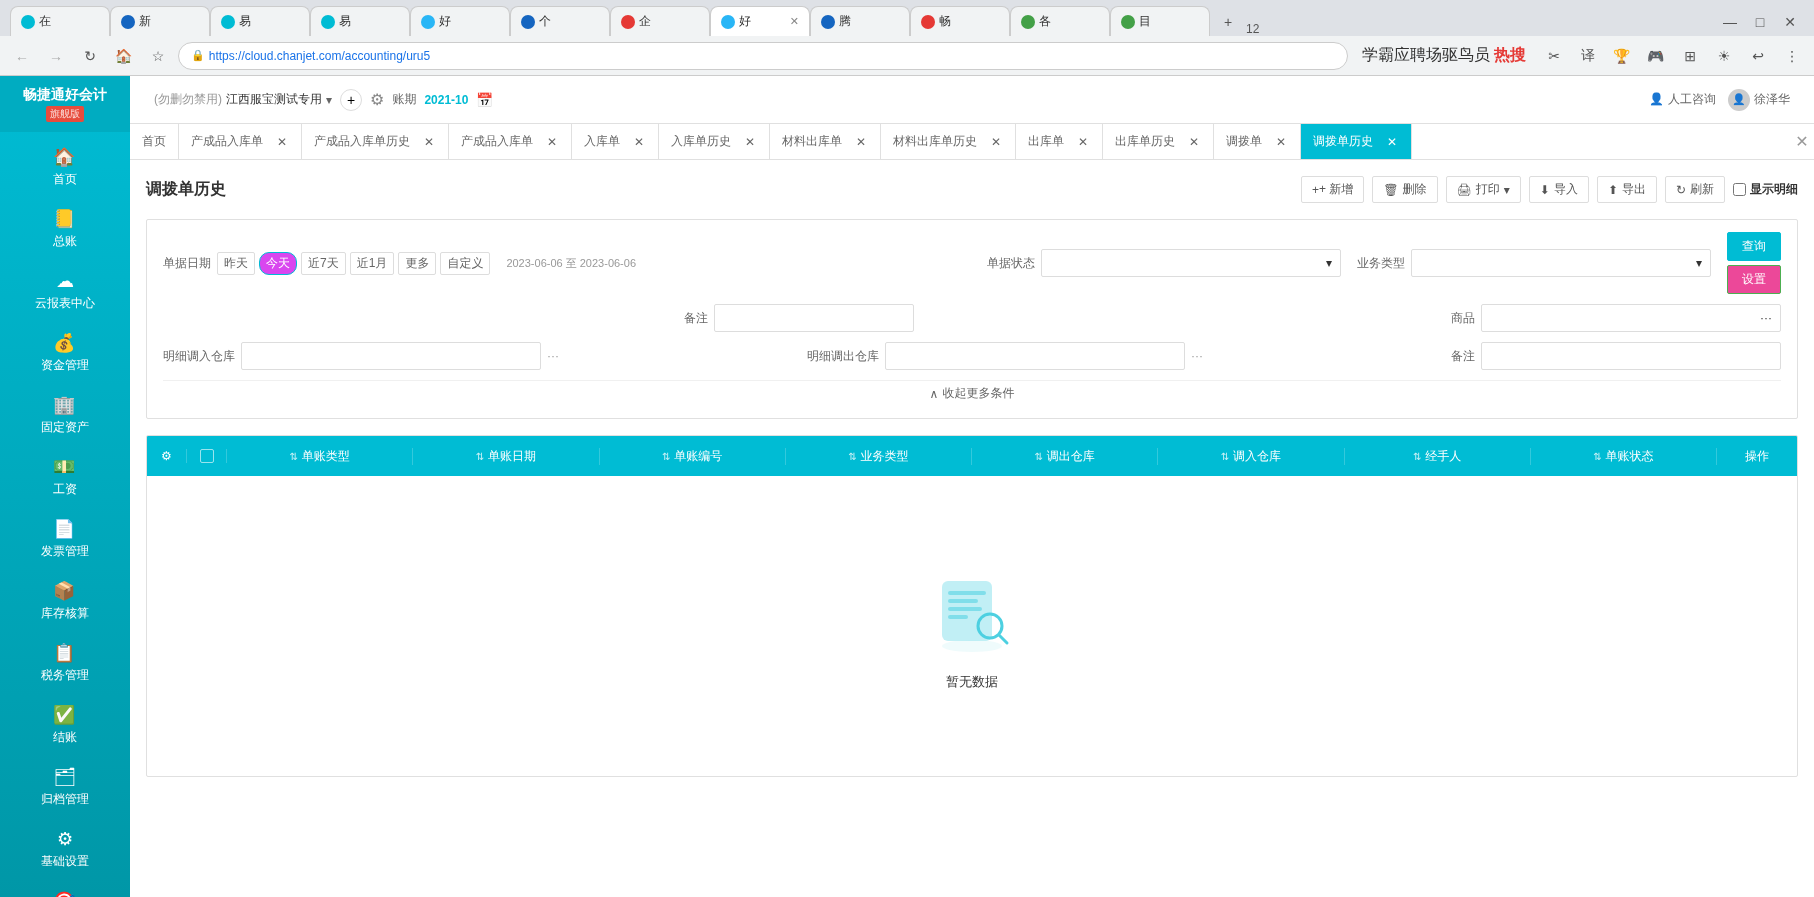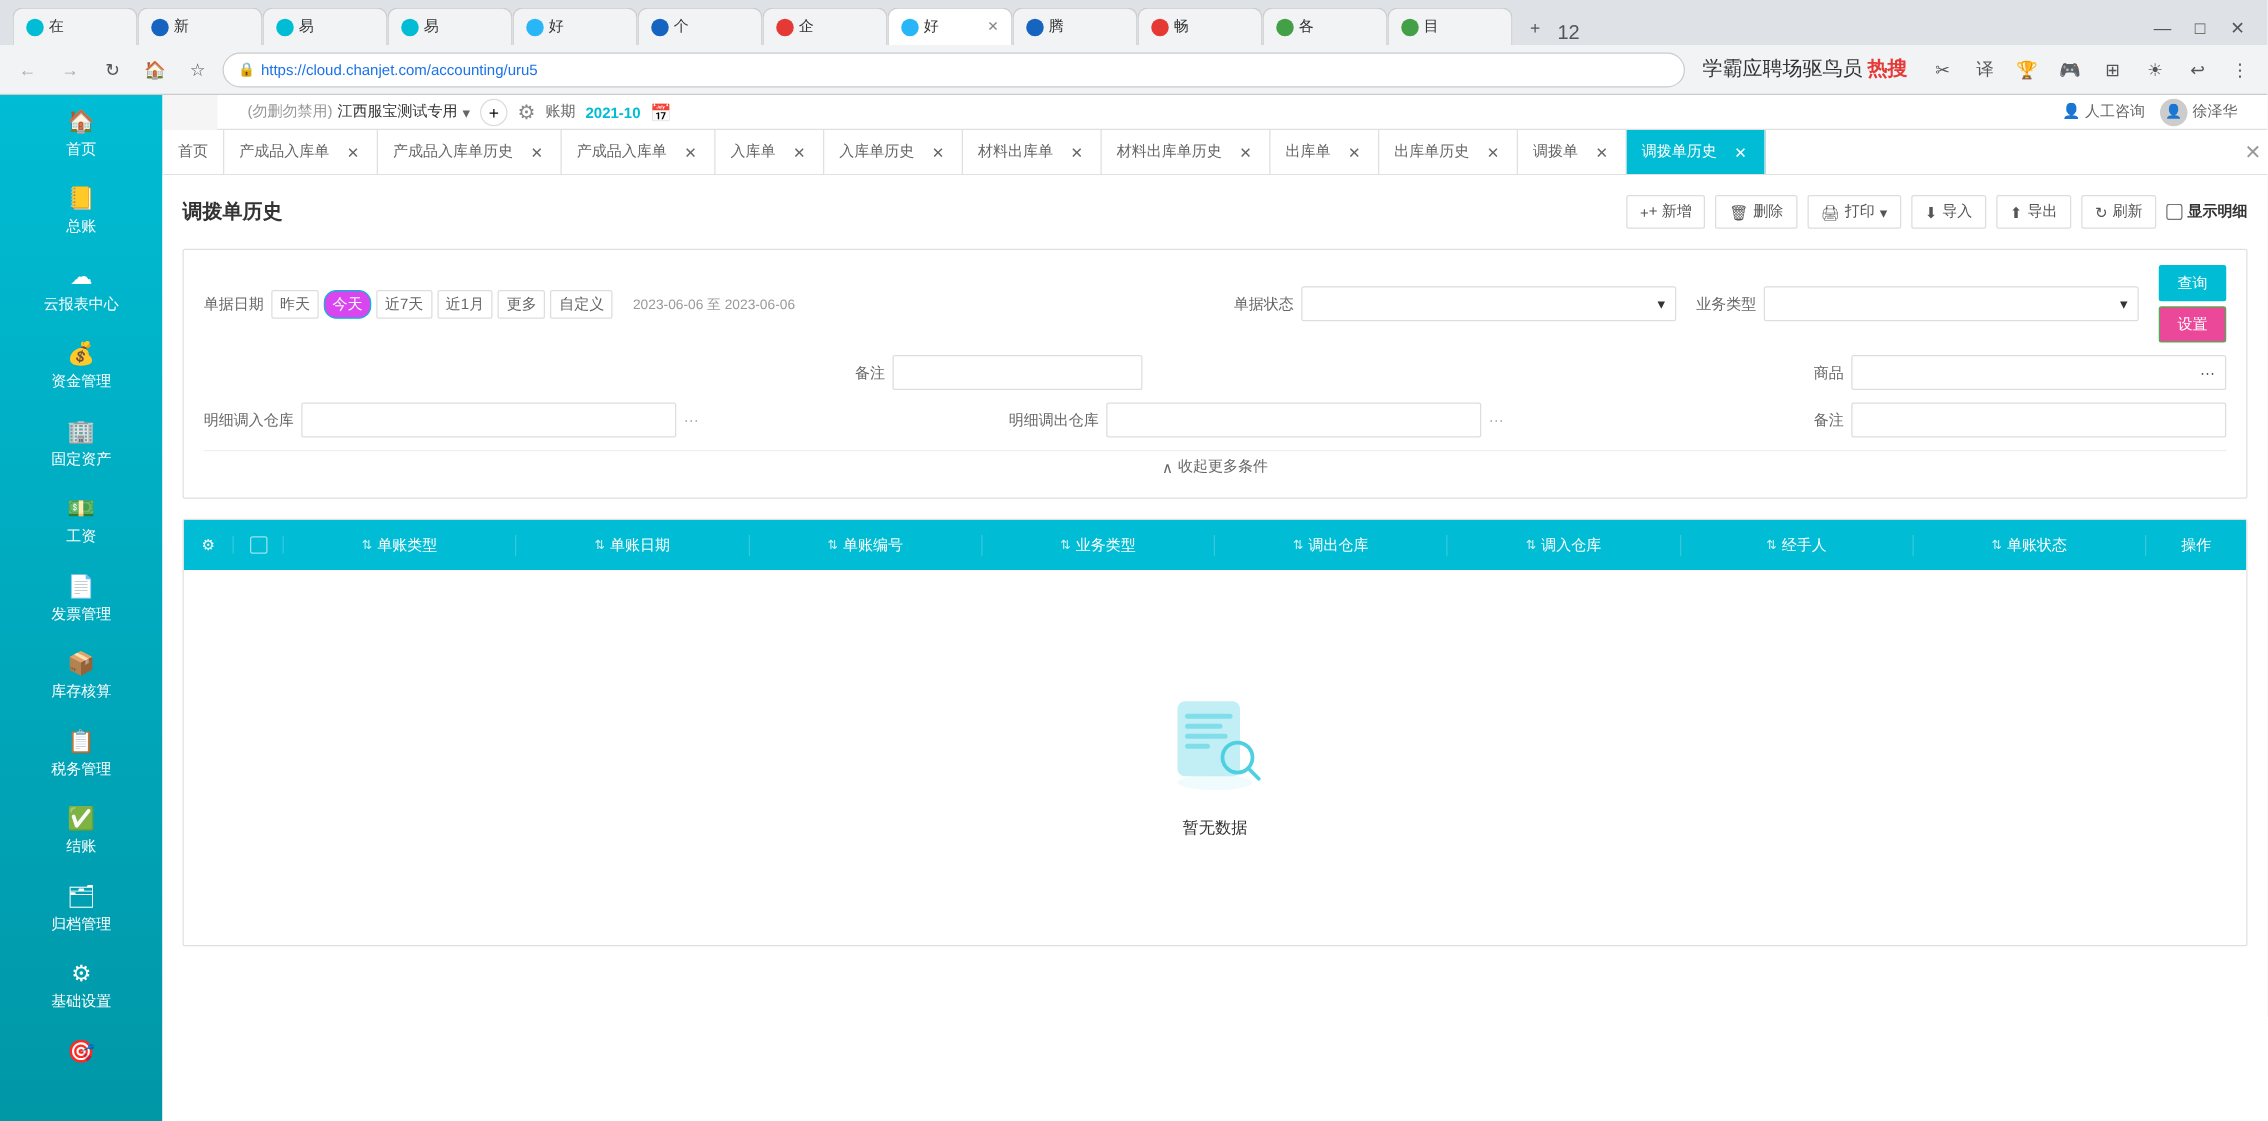--- a/index.html
+++ b/index.html
@@ -138,7 +138,7 @@
       <span>目</span>
     </div>
     <button class="nav-btn" style="margin-left:4px;">+</button>
-    <span style="margin-left:4px;font-size:16px;color:#555;">12</span>
+    <span style="margin-left:4px;font-size:12px;color:#555;">12</span>
     <div style="margin-left:auto;display:flex;gap:2px;">
       <button class="nav-btn">—</button>
       <button class="nav-btn">□</button>

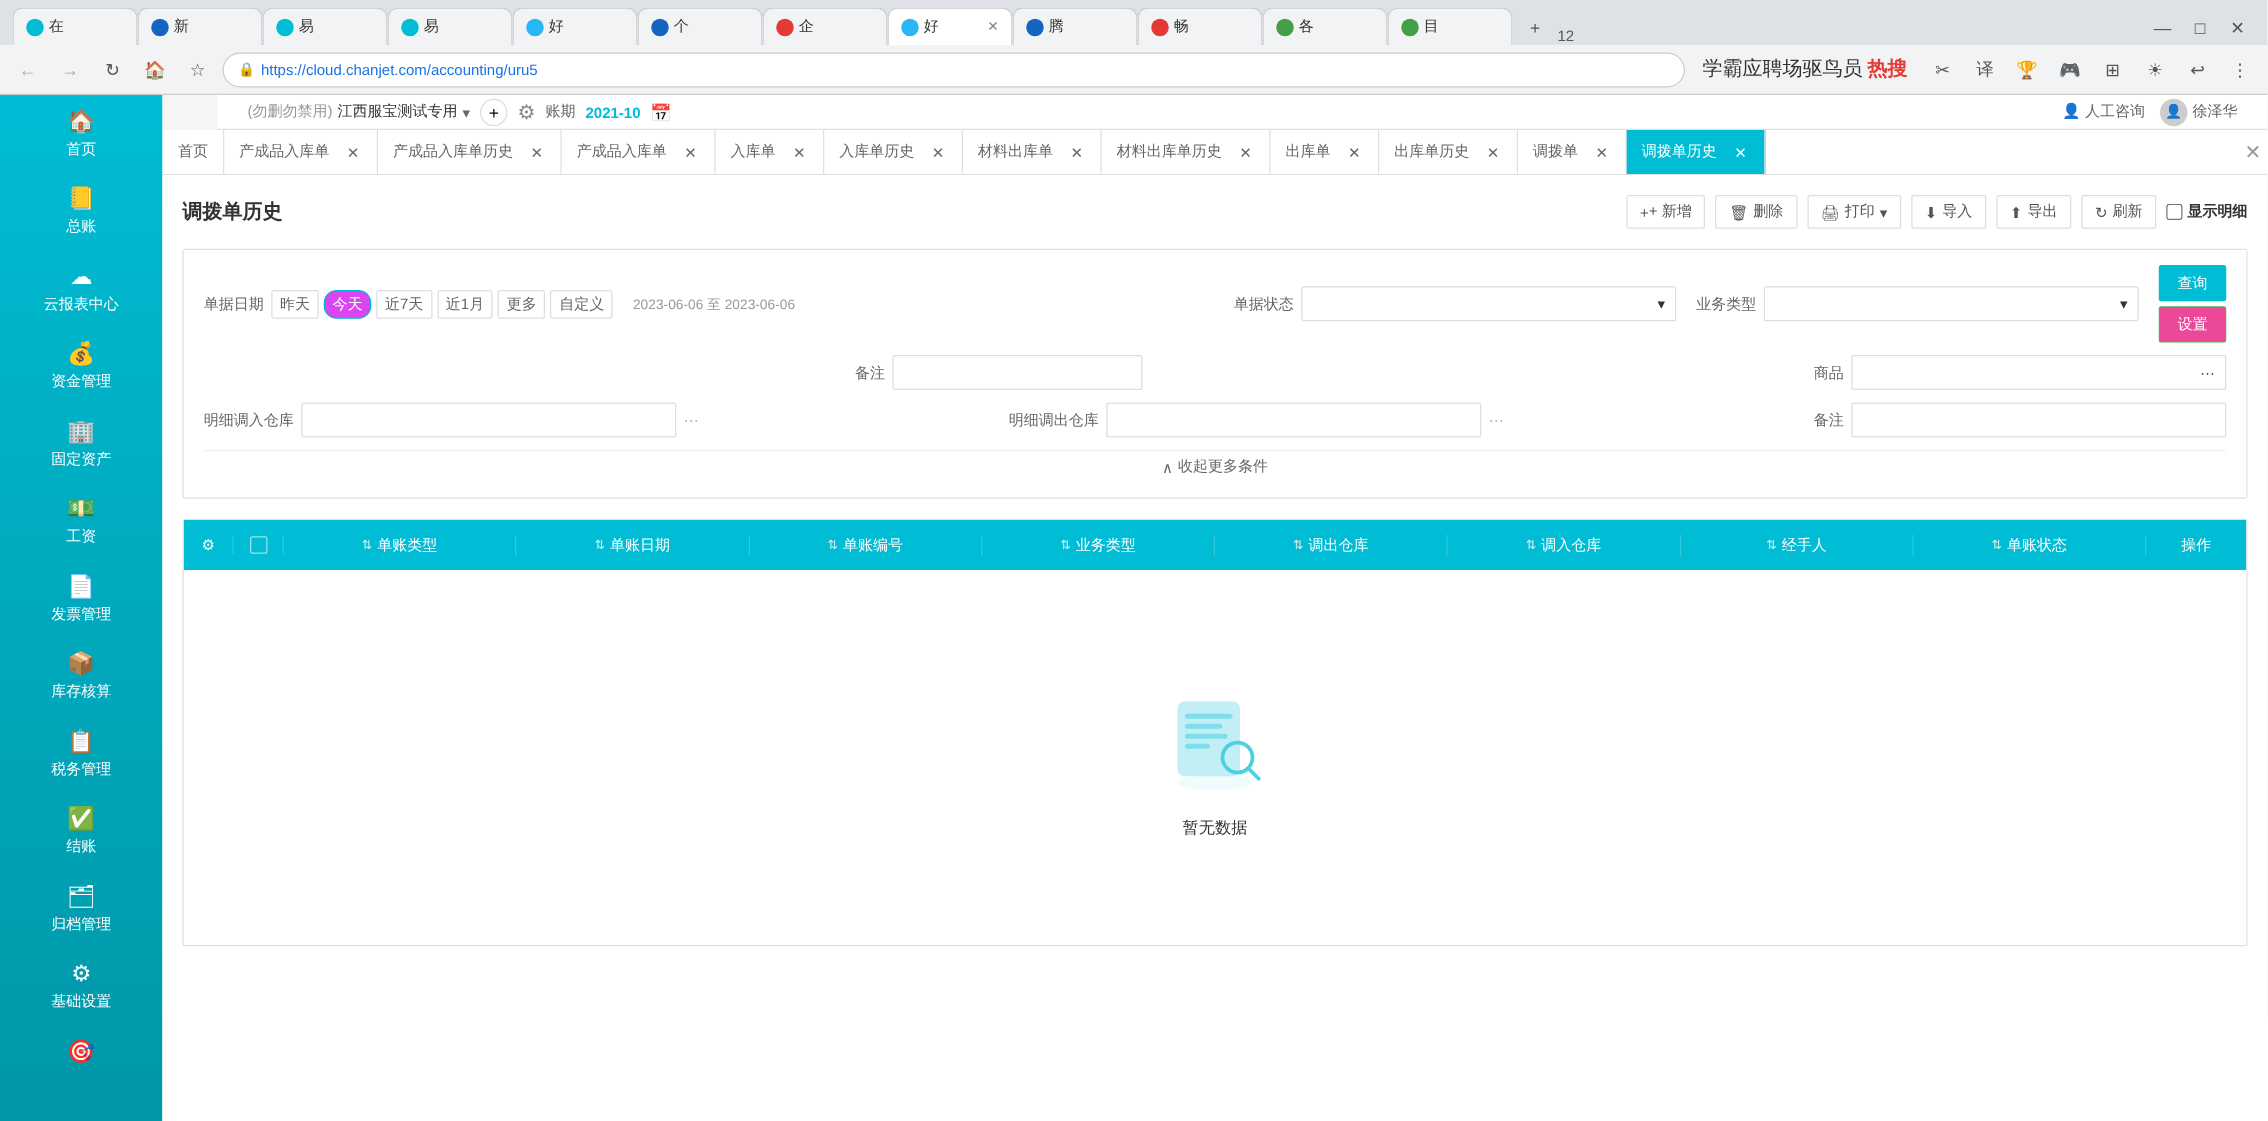--- a/index.html
+++ b/index.html
@@ -174,6 +174,10 @@
 <div class="app-wrapper">
 
   <div class="sidebar">
+    <div class="sidebar-logo">
+      <span class="sidebar-logo-text">畅捷通好会计</span>
+      <span class="sidebar-logo-sub">旗舰版</span>
+    </div>
     <div class="sidebar-item">
       <span class="sidebar-item-icon">🏠</span>
       <span>首页</span>

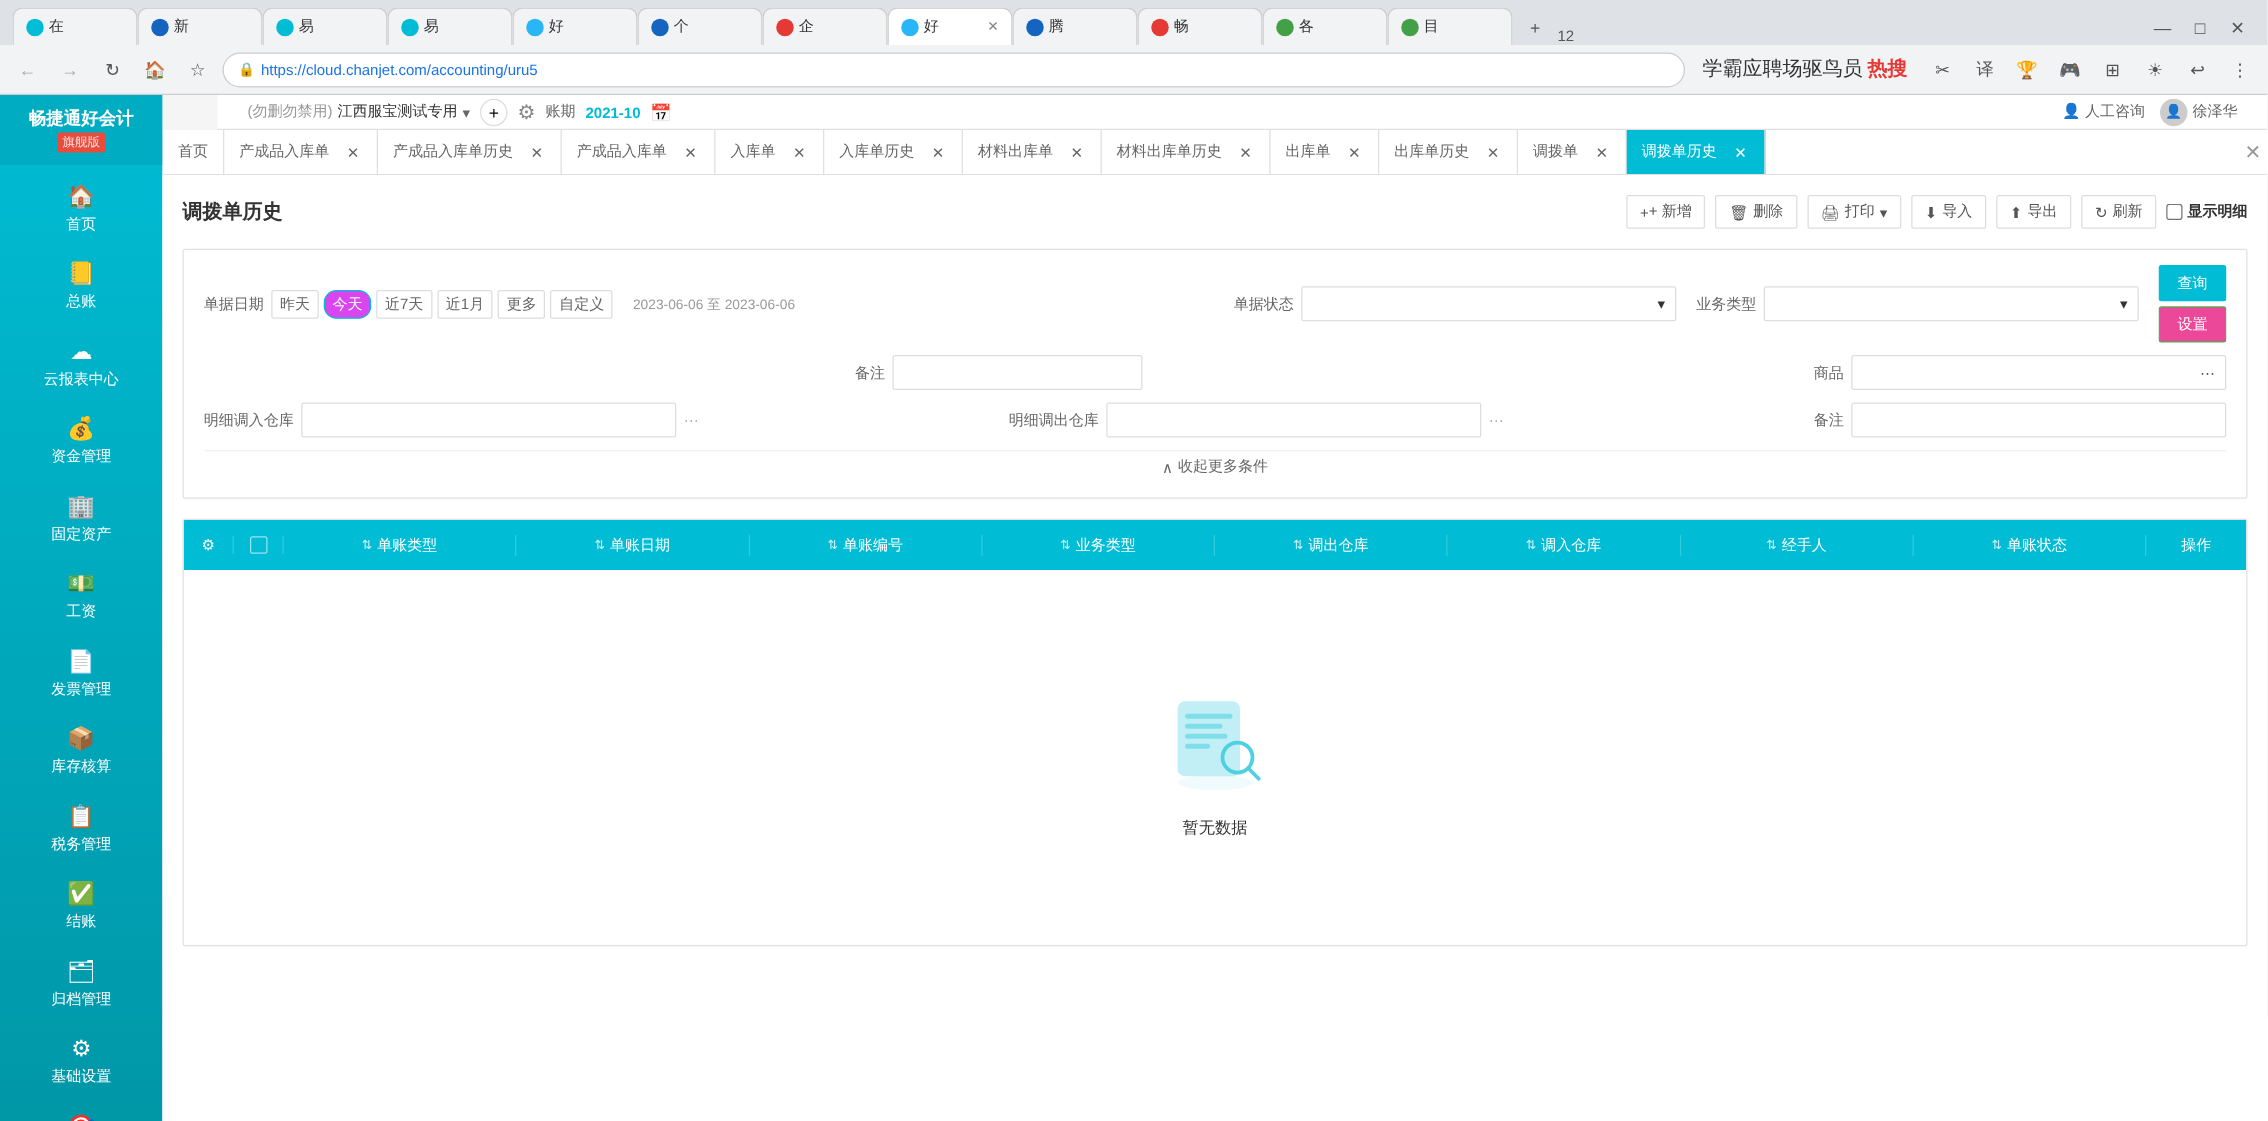--- a/index.html
+++ b/index.html
@@ -34,7 +34,7 @@
     .main-content { flex: 1; display: flex; flex-direction: column; overflow: hidden; background: #f5f5f5; }
 
     
-    .top-bar { display: flex; align-items: center; height: 28px; background: #fff; border-bottom: 1px solid #e0e0e0; padding: 0 24px; gap: 8px; flex-shrink: 0; margin-left: 44px; }
+    .top-bar { display: flex; align-items: center; height: 48px; background: #fff; border-bottom: 1px solid #e0e0e0; padding: 0 24px; gap: 8px; flex-shrink: 0; }
     .company-selector { display: flex; align-items: center; gap: 4px; font-size: 12px; color: #666; cursor: pointer; }
     .company-name { color: #333; }
     .top-bar-right { margin-left: auto; display: flex; align-items: center; gap: 12px; font-size: 12px; color: #666; }

